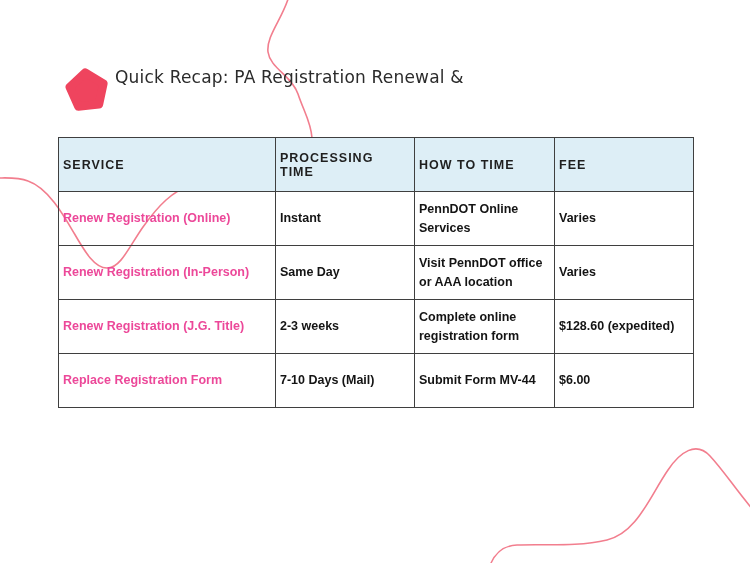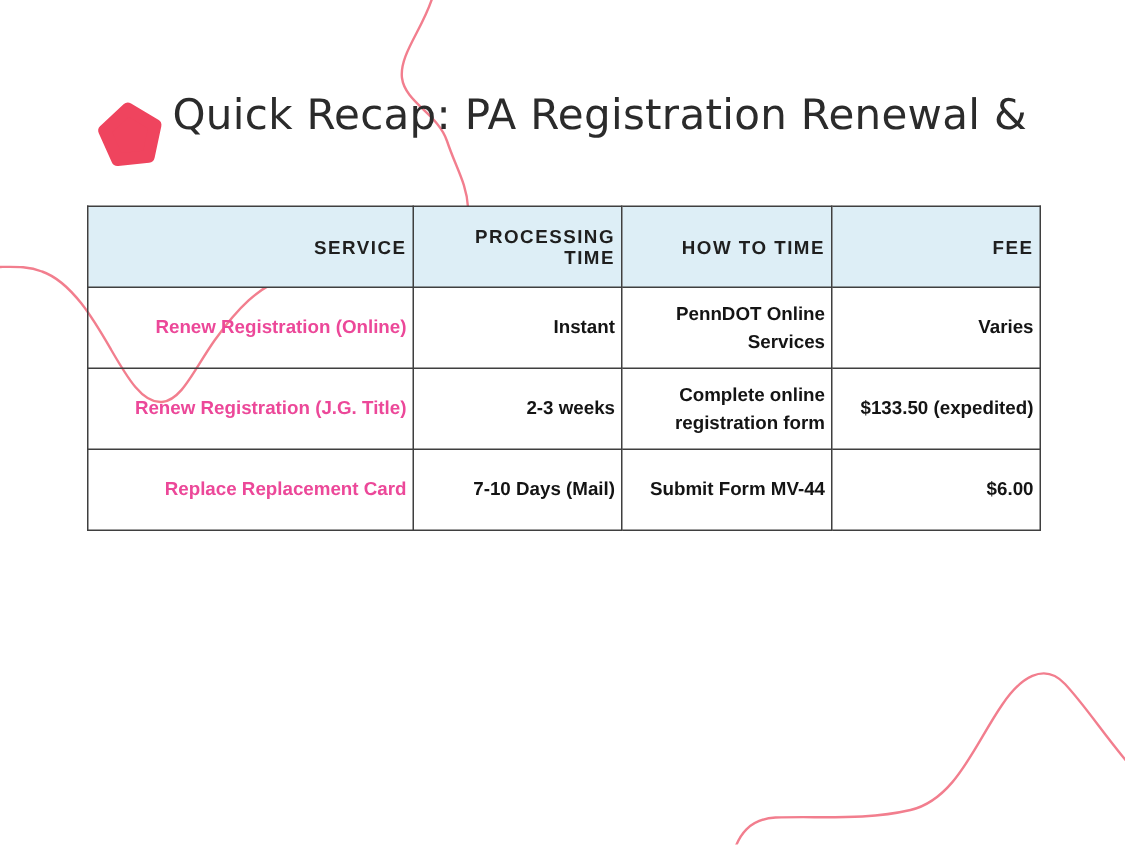--- a/index.html
+++ b/index.html
@@ -13,7 +13,7 @@
   .page-title{
     position:absolute;left:115px;top:60px;z-index:2;
     font-family:"DejaVu Sans", sans-serif;
-    font-size:28px;line-height:34px;color:#2b2b2b;
+    font-size:17px;line-height:34px;color:#2b2b2b;
     font-weight:500;letter-spacing:0.2px;
   }
   table.recap{

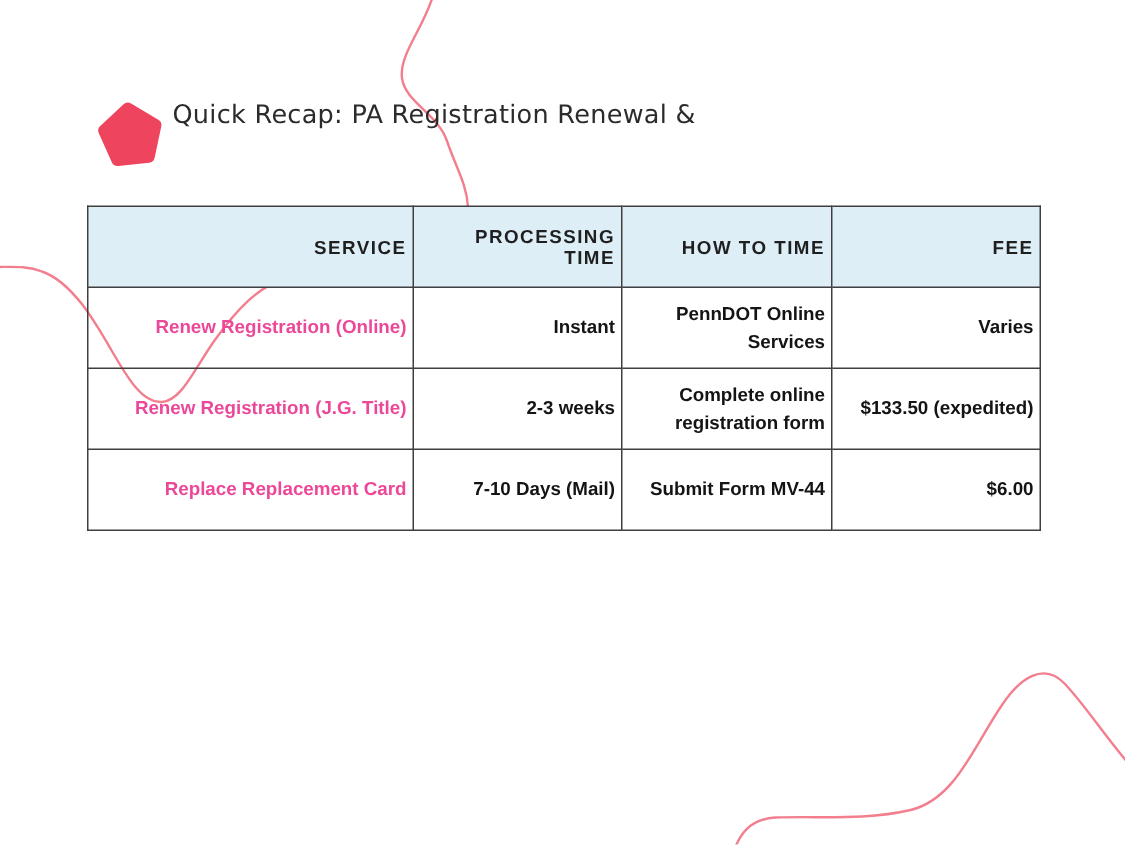--- a/index.html
+++ b/index.html
@@ -24,7 +24,7 @@
   .recap tr{height:54px;}
   .recap th,.recap td{
     border:1px solid #3f3f3f;
-    text-align:right;vertical-align:middle;
+    text-align:left;vertical-align:middle;
     padding:2px 4px;background:transparent;
   }
   .recap thead th{

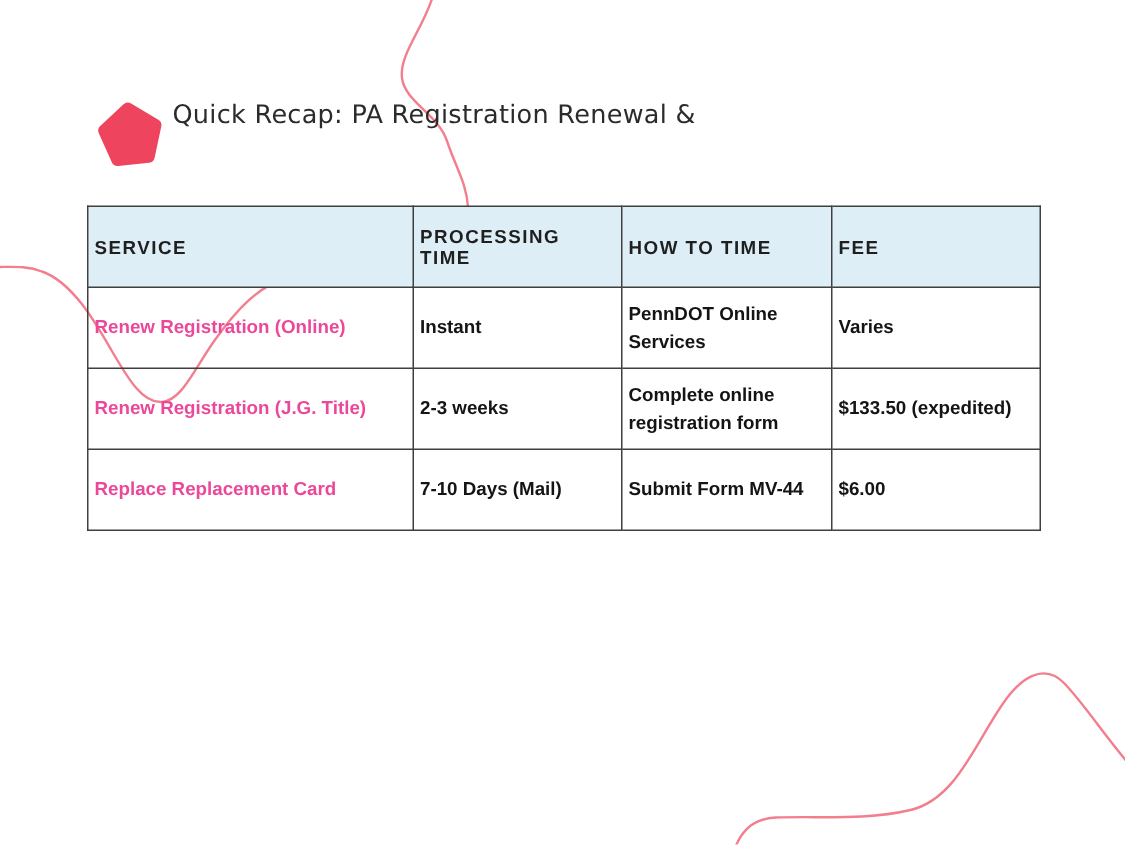--- a/index.html
+++ b/index.html
@@ -95,6 +95,12 @@
       <td class="fee">Varies</td>
     </tr>
     <tr>
+      <td class="service">Renew Registration (In-Person)</td>
+      <td>Same Day</td>
+      <td>Visit PennDOT office or AAA location</td>
+      <td class="fee">Varies</td>
+    </tr>
+    <tr>
       <td class="service">Renew Registration (J.G. Title)</td>
       <td>2-3 weeks</td>
       <td>Complete online registration form</td>

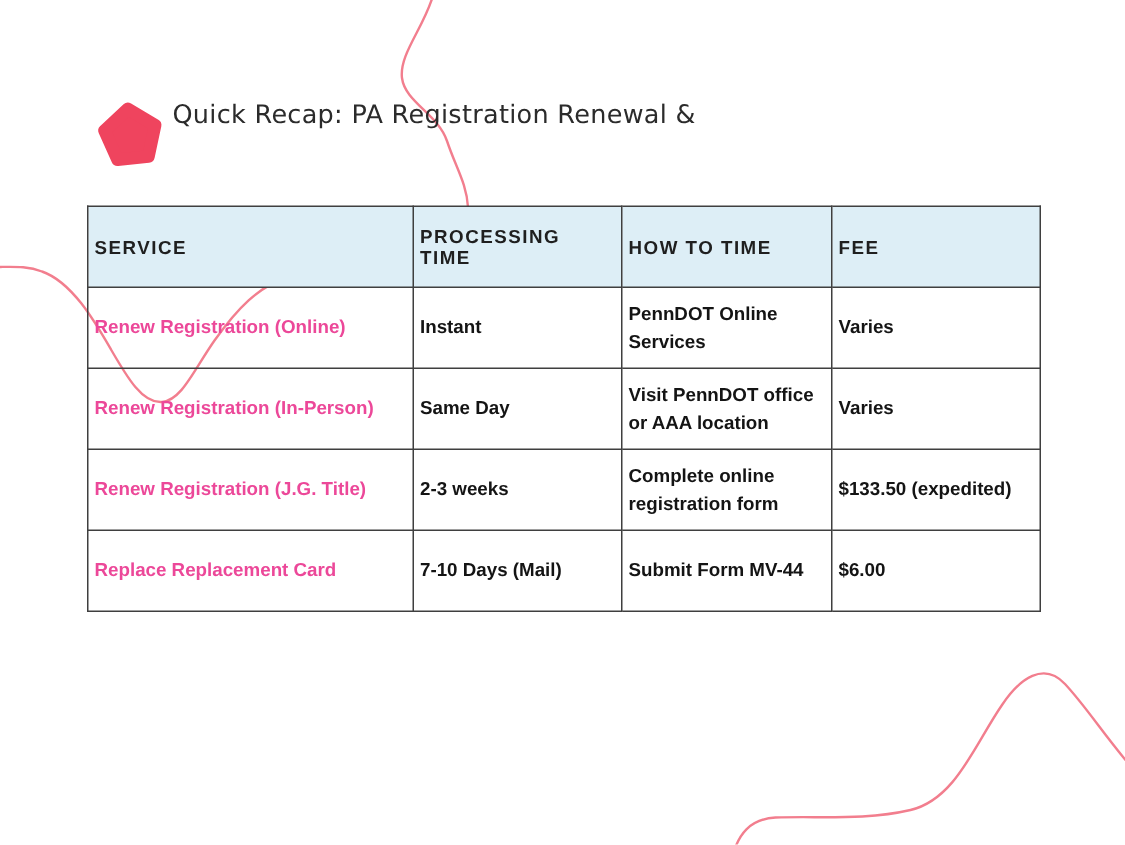--- a/index.html
+++ b/index.html
@@ -104,7 +104,7 @@
       <td class="service">Renew Registration (J.G. Title)</td>
       <td>2-3 weeks</td>
       <td>Complete online registration form</td>
-      <td class="fee">$133.50 (expedited)</td>
+      <td class="fee">$128.60 (expedited)</td>
     </tr>
     <tr>
       <td class="service">Replace Replacement Card</td>

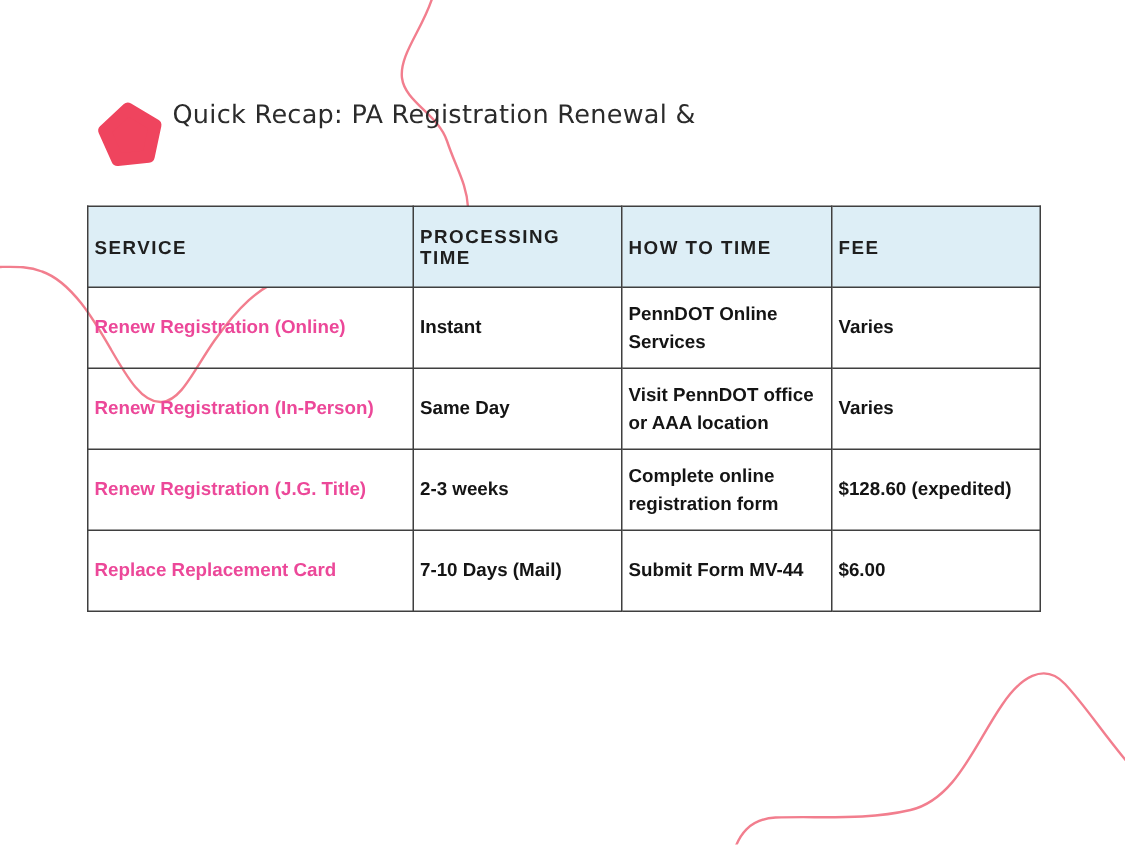--- a/index.html
+++ b/index.html
@@ -107,7 +107,7 @@
       <td class="fee">$128.60 (expedited)</td>
     </tr>
     <tr>
-      <td class="service">Replace Replacement Card</td>
+      <td class="service">Replace Registration Form</td>
       <td>7-10 Days (Mail)</td>
       <td>Submit Form MV-44</td>
       <td class="fee">$6.00</td>

